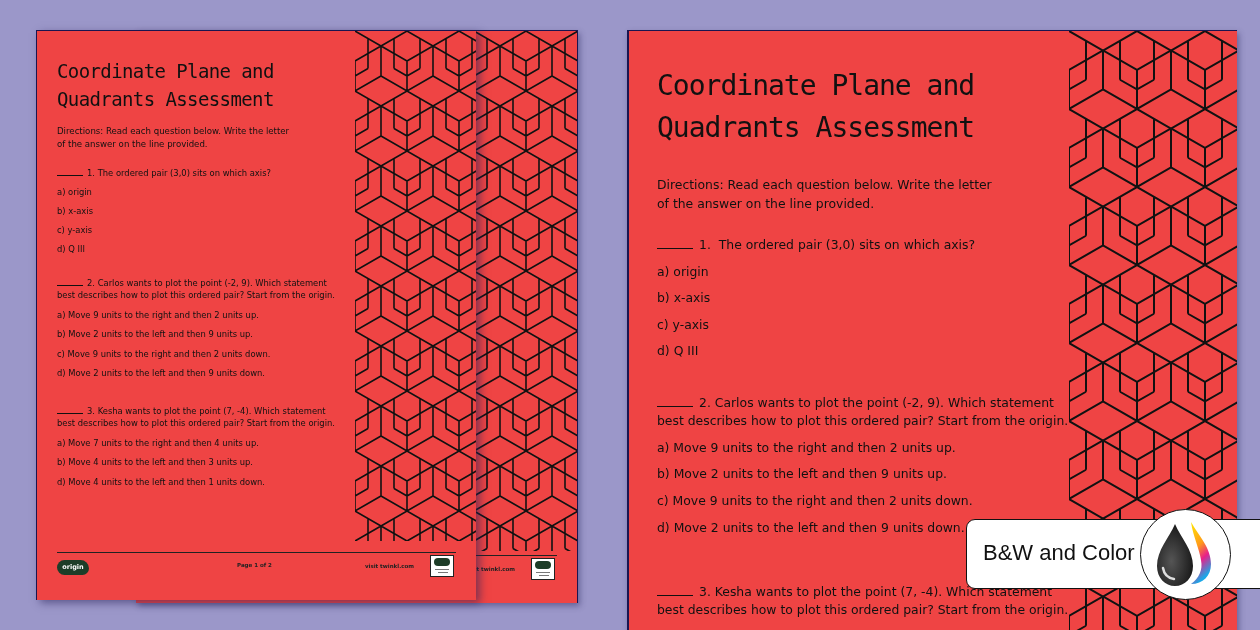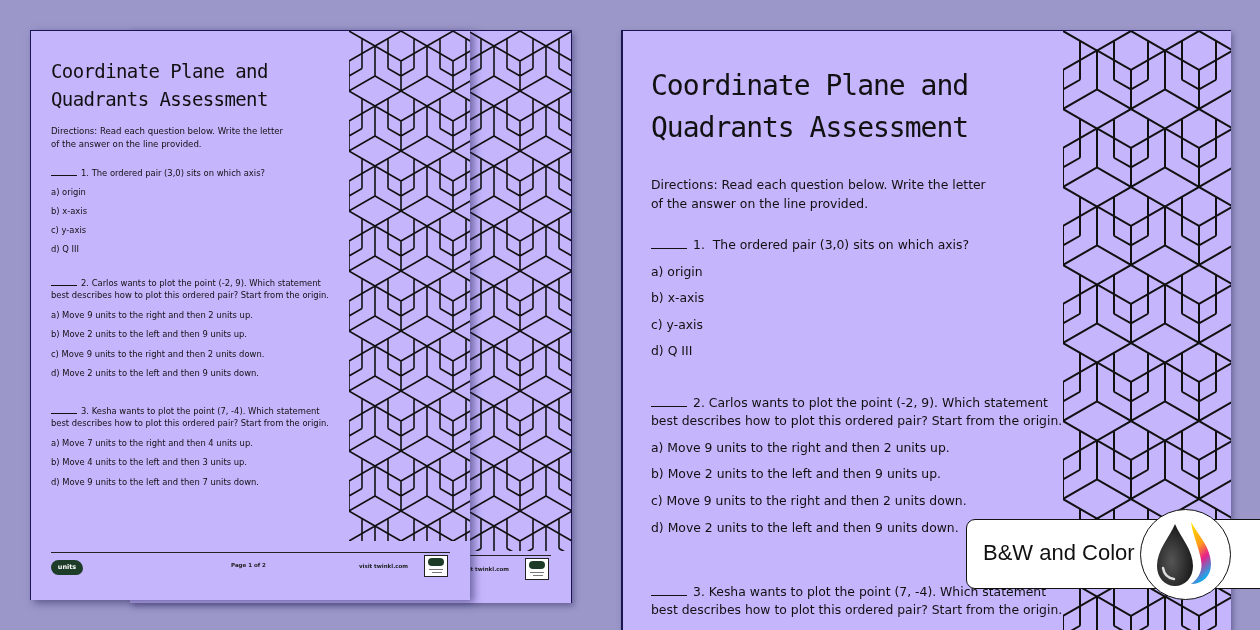--- a/index.html
+++ b/index.html
@@ -11,9 +11,10 @@
     }
     .page {
       position: absolute;
-      background: #c4b5fd;
+      background: #ef4444;
       overflow: hidden;
       box-shadow: 2px 3px 6px rgba(40,35,90,0.45);
+      margin-left: 6px;
     }
     .page.back { left: 130px; top: 30px; width: 442px; height: 573px; border-top: 1px solid #1a1550; border-right: 1px solid #1a1550; }
     .page.front { left: 30px; top: 30px; width: 440px; height: 570px; border-left: 1px solid #1a1550; border-top: 1px solid #1a1550; box-shadow: 4px 3px 8px rgba(40,35,90,0.55); }

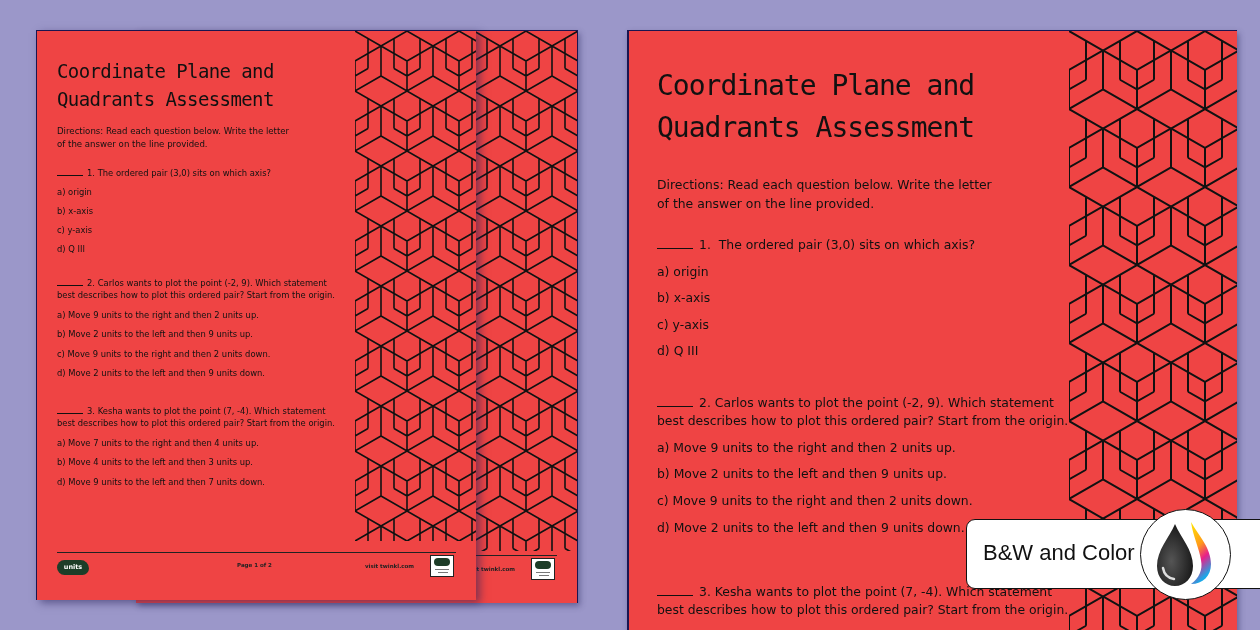--- a/index.html
+++ b/index.html
@@ -153,7 +153,7 @@
       <div class="q">best describes how to plot this ordered pair? Start from the origin.</div>
       <div class="opt">a) Move 7 units to the right and then 4 units up.</div>
       <div class="opt">b) Move 4 units to the left and then 3 units up.</div>
-      <div class="opt">d) Move 9 units to the left and then 7 units down.</div>
+      <div class="opt">d) Move 4 units to the left and then 1 units down.</div>
     </div>
   </div>
   <div class="footer">

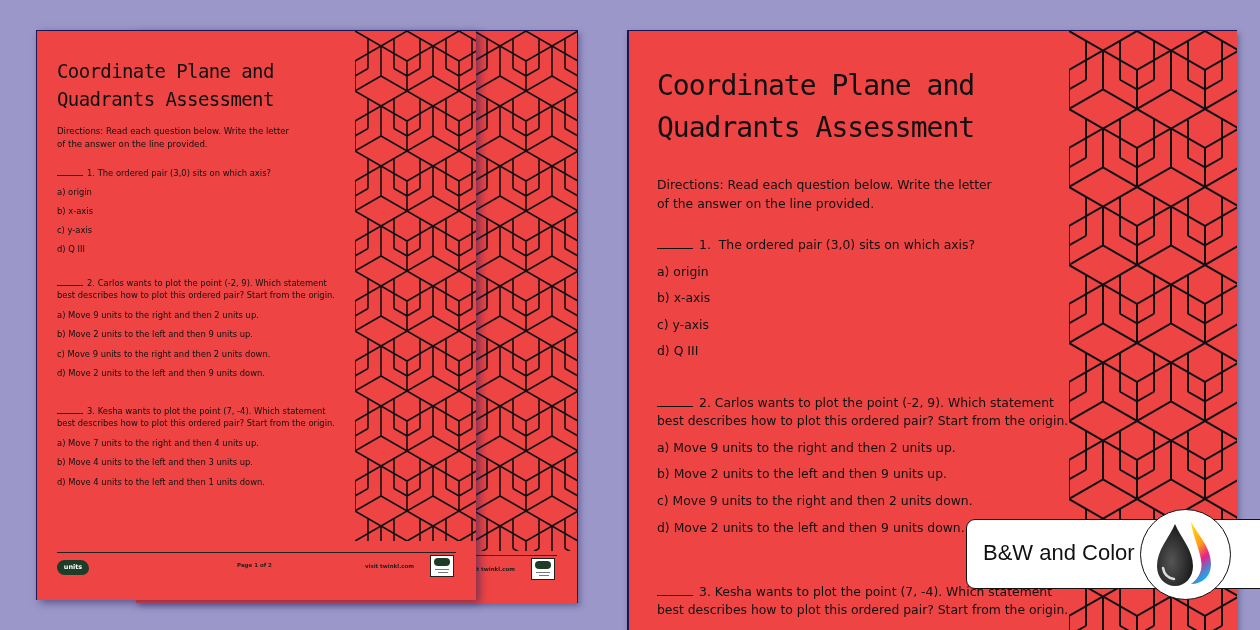--- a/index.html
+++ b/index.html
@@ -158,7 +158,7 @@
   </div>
   <div class="footer">
     <div class="rule"></div>
-    <div class="logo-twinkl">units</div>
+    <div class="logo-twinkl">origin</div>
     <div class="page-num">Page 1 of 2</div>
     <div class="visit">visit twinkl.com</div>
     <div class="badge">

